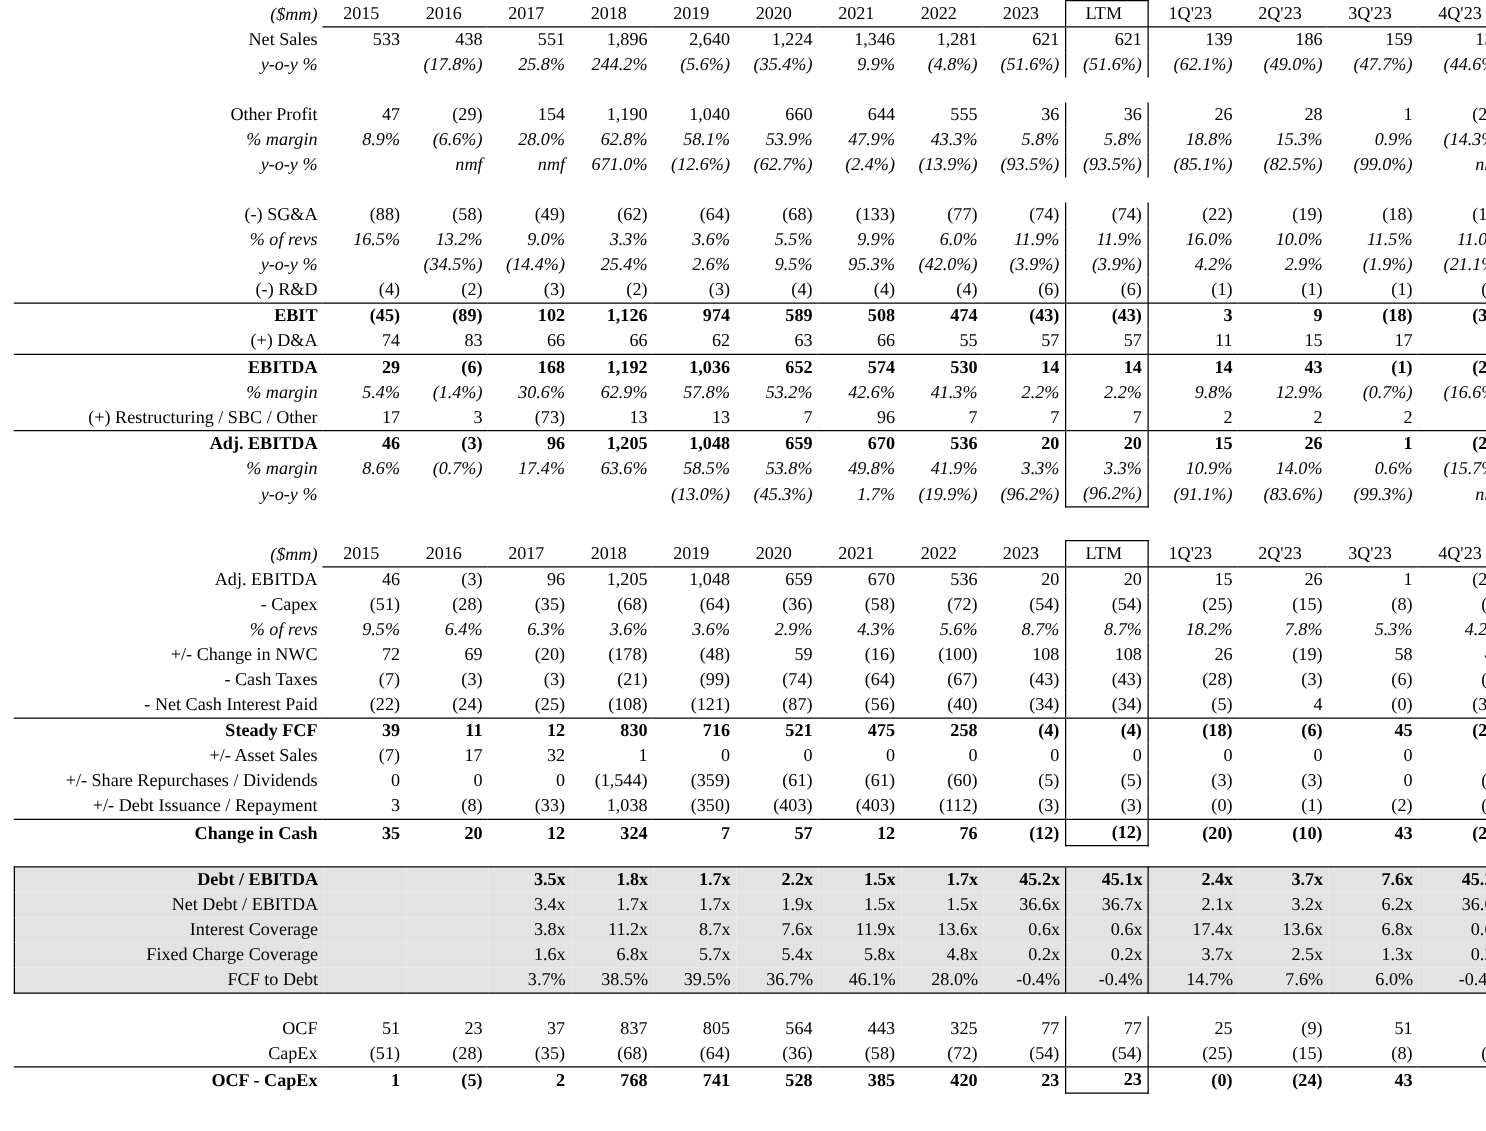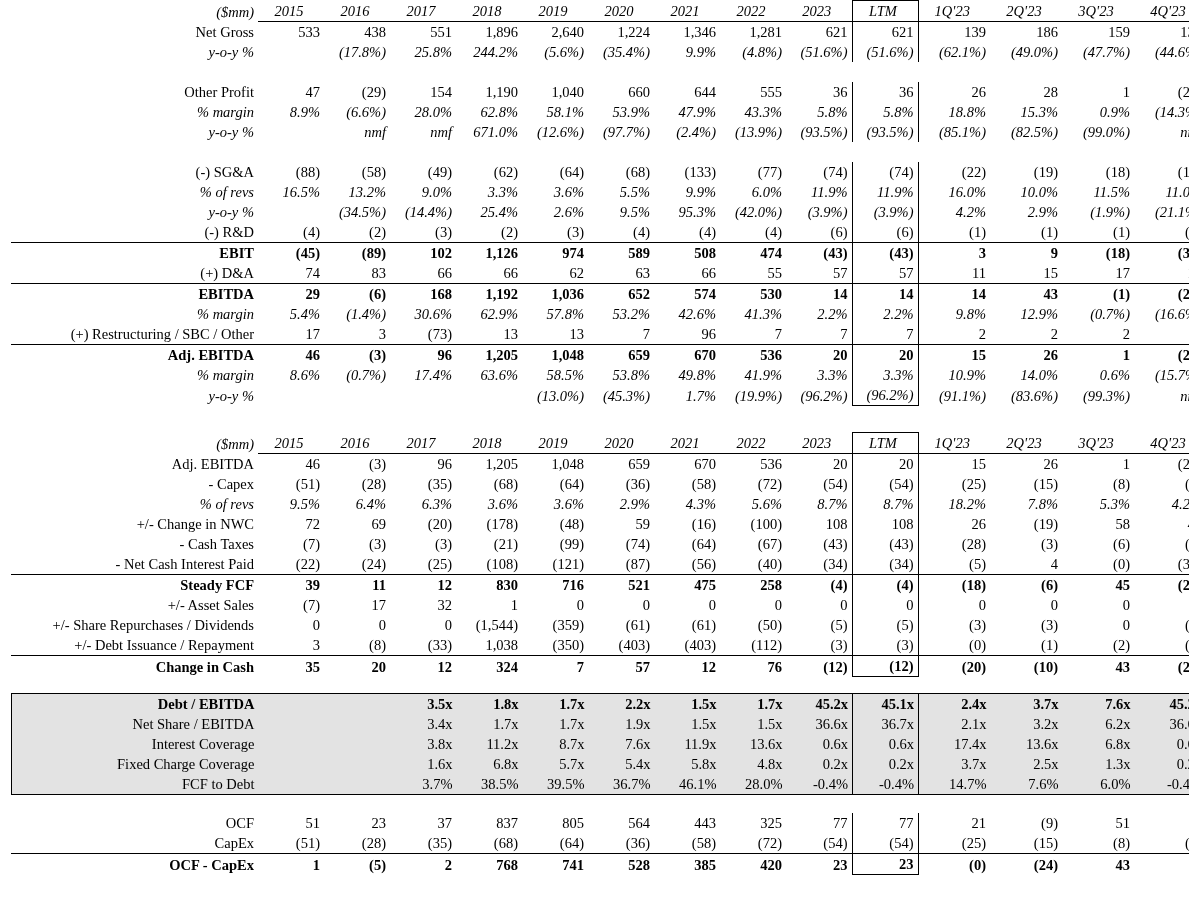--- a/index.html
+++ b/index.html
@@ -55,7 +55,7 @@
   .spacer td{height:20px;border:none;}
 
   
-  .hdr td.und{border-bottom:1.1px solid #000;font-style:italic;}
+  .hdr td.und{border-bottom:1.1px solid #000;}
 
   
   .grey td{background:#e3e3e3;}

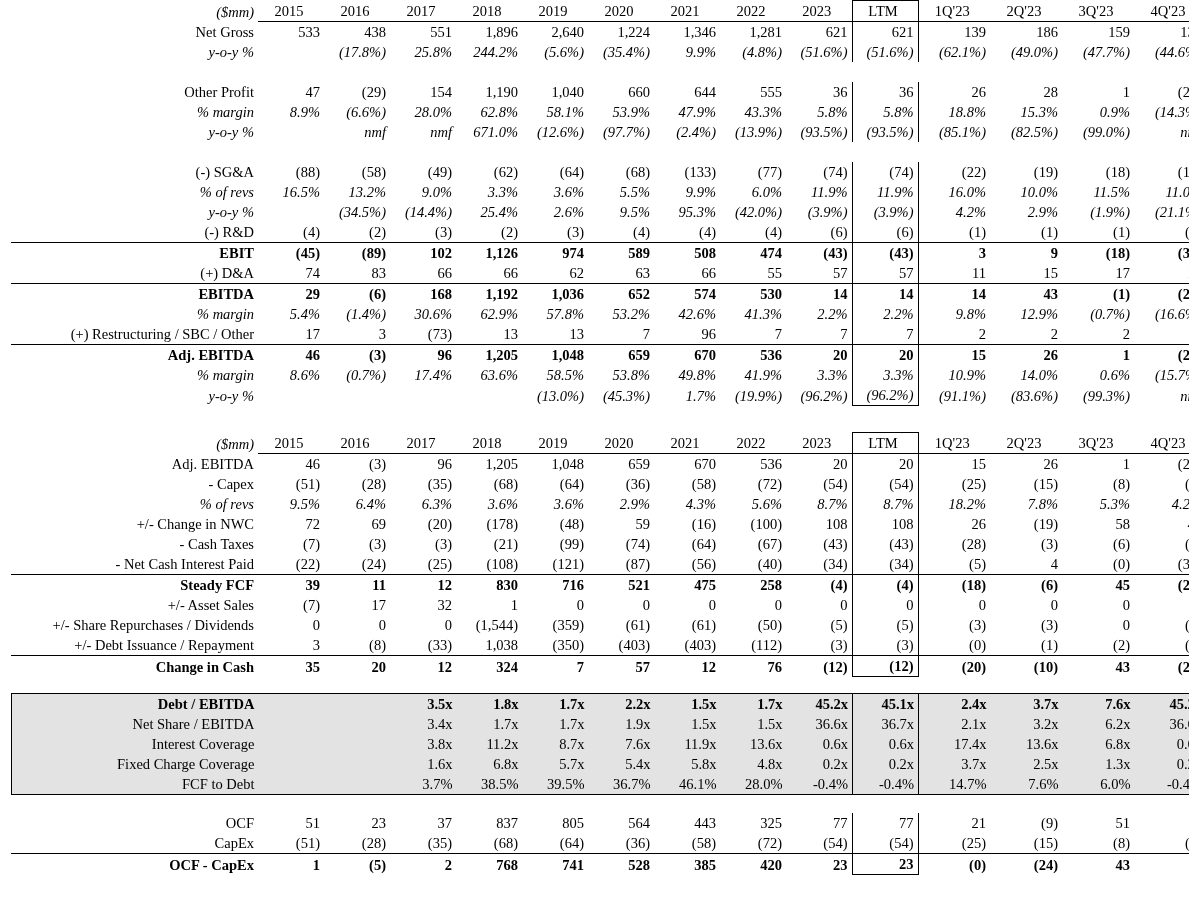--- a/index.html
+++ b/index.html
@@ -108,7 +108,7 @@
       </tbody>
     <tbody id="t1body">
         <tr>
-          <td class="lbl">Net Gross</td>
+          <td class="lbl">Net Sales</td>
           <td>533</td>
           <td>438</td>
           <td>551</td>

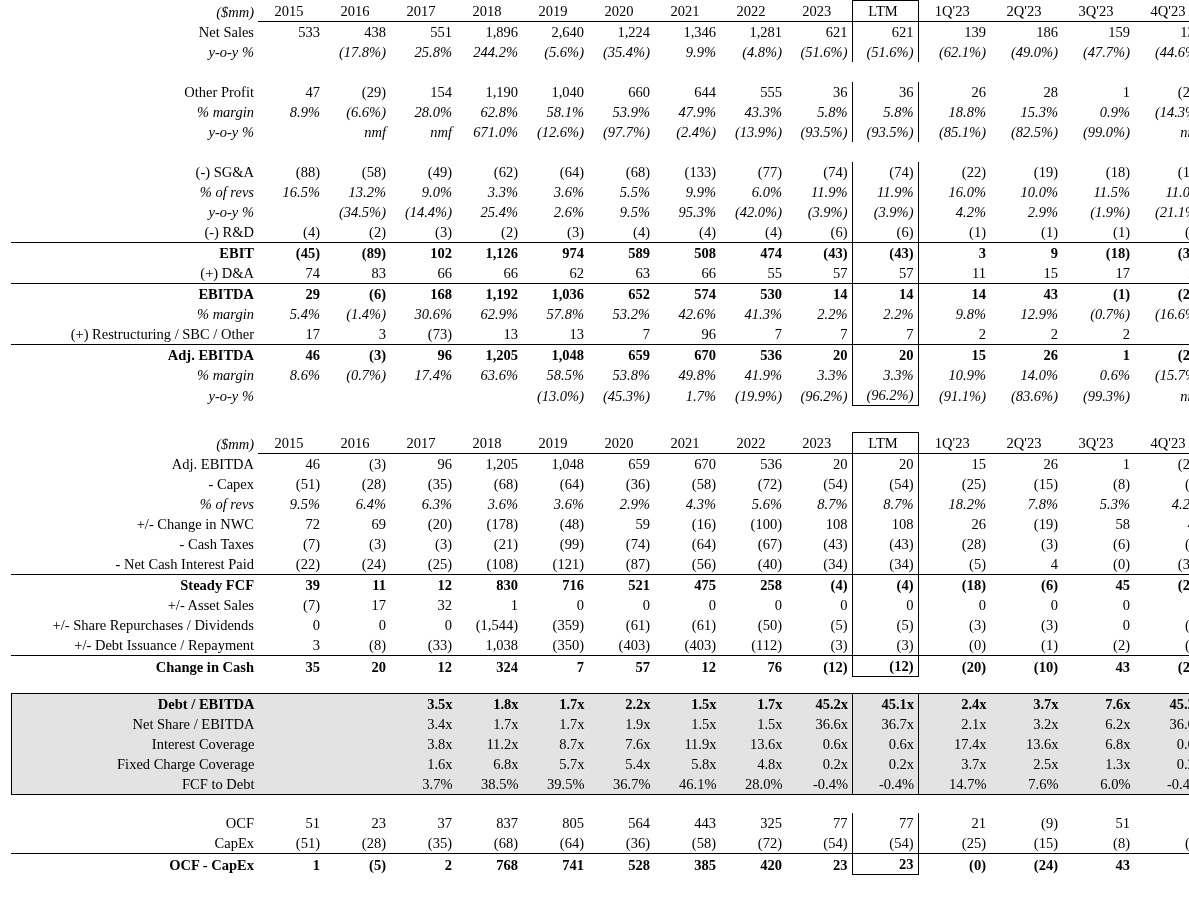--- a/index.html
+++ b/index.html
@@ -199,7 +199,7 @@
           <td class="ital">nmf</td>
           <td class="ital">671.0%</td>
           <td class="ital">(12.6%)</td>
-          <td class="ital">(97.7%)</td>
+          <td class="ital">(62.7%)</td>
           <td class="ital">(2.4%)</td>
           <td class="ital">(13.9%)</td>
           <td class="ital">(93.5%)</td>

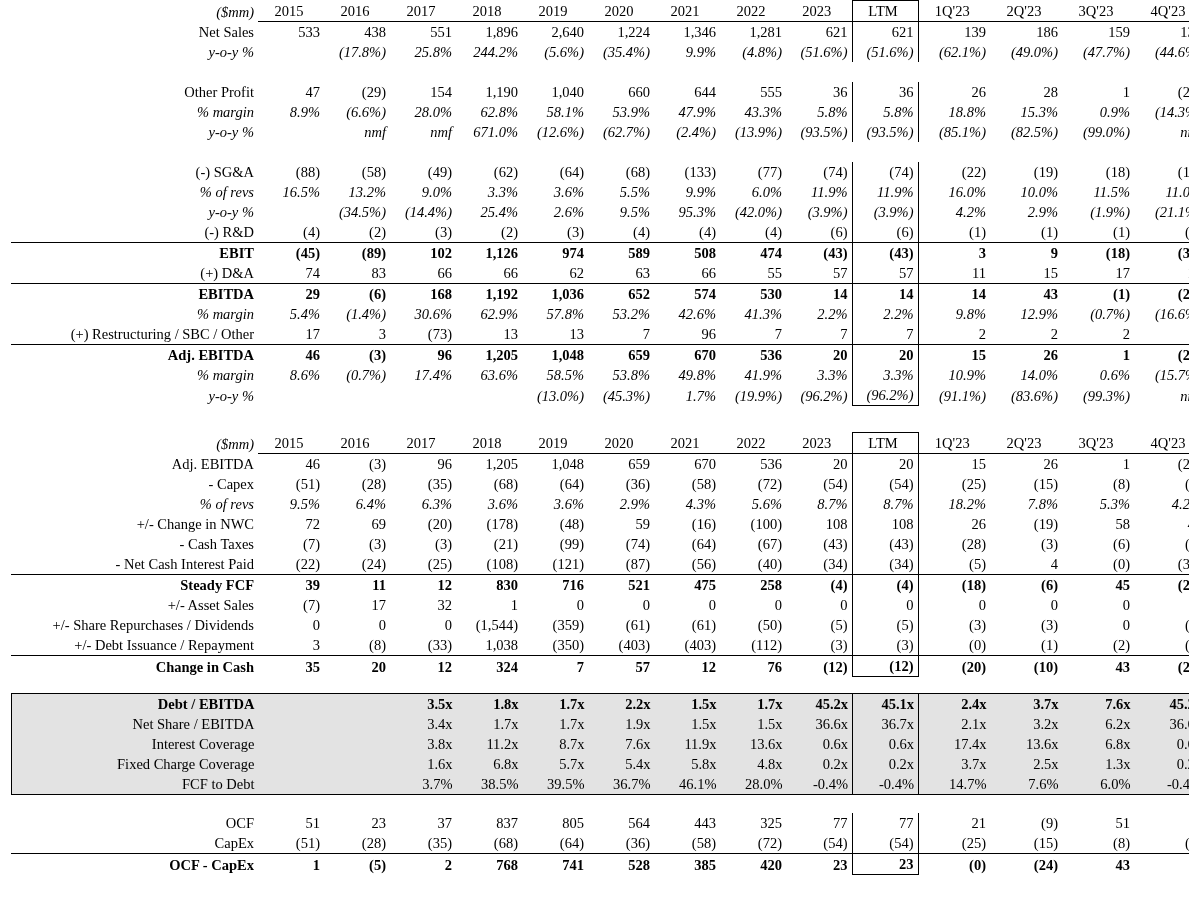--- a/index.html
+++ b/index.html
@@ -618,7 +618,7 @@
           <td>(359)</td>
           <td>(61)</td>
           <td>(61)</td>
-          <td>(50)</td>
+          <td>(60)</td>
           <td>(5)</td>
           <td class="ltmcell">(5)</td>
           <td>(3)</td>

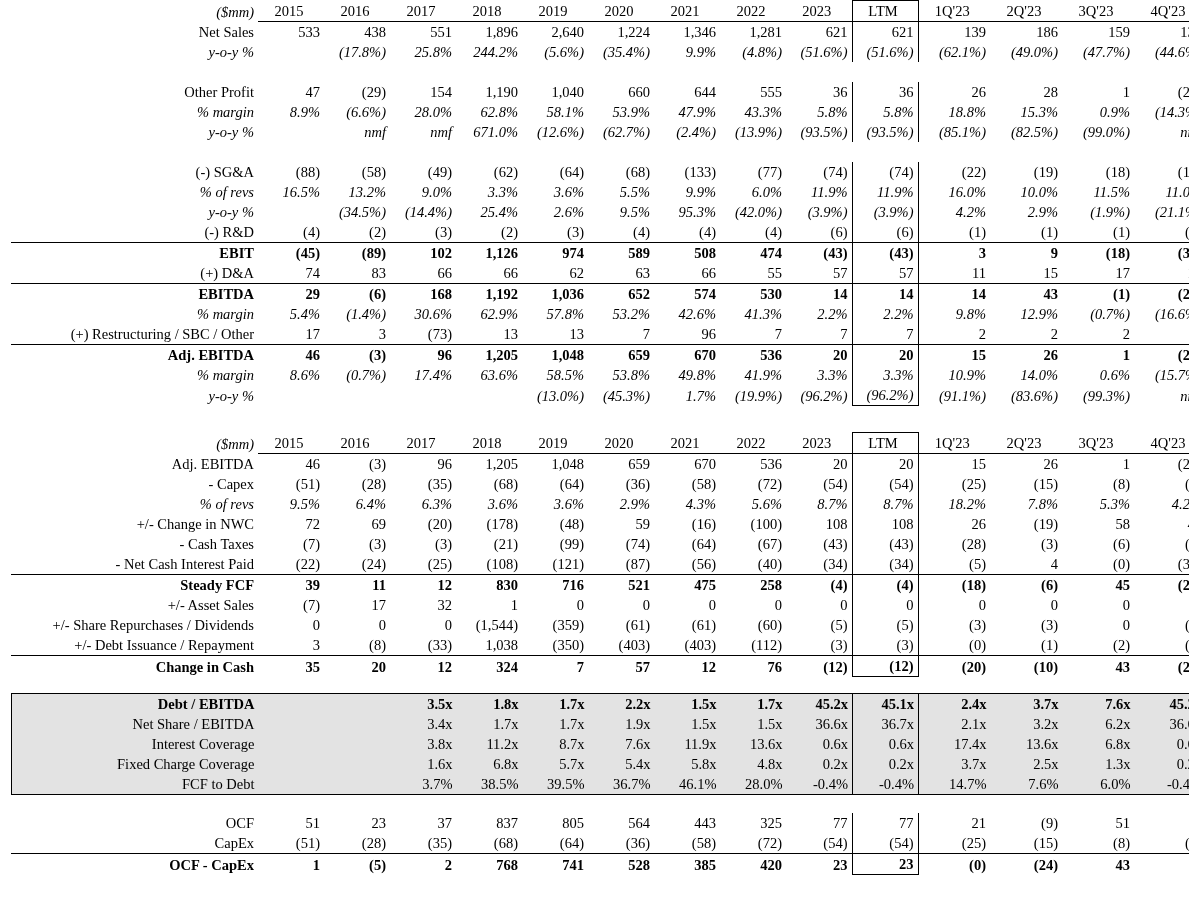--- a/index.html
+++ b/index.html
@@ -702,7 +702,7 @@
           <td class="grey-rightedge">45.2x</td>
         </tr>
         <tr class="grey">
-          <td class="lbl grey-leftedge">Net Share / EBITDA</td>
+          <td class="lbl grey-leftedge">Net Debt / EBITDA</td>
           <td></td>
           <td></td>
           <td>3.4x</td>

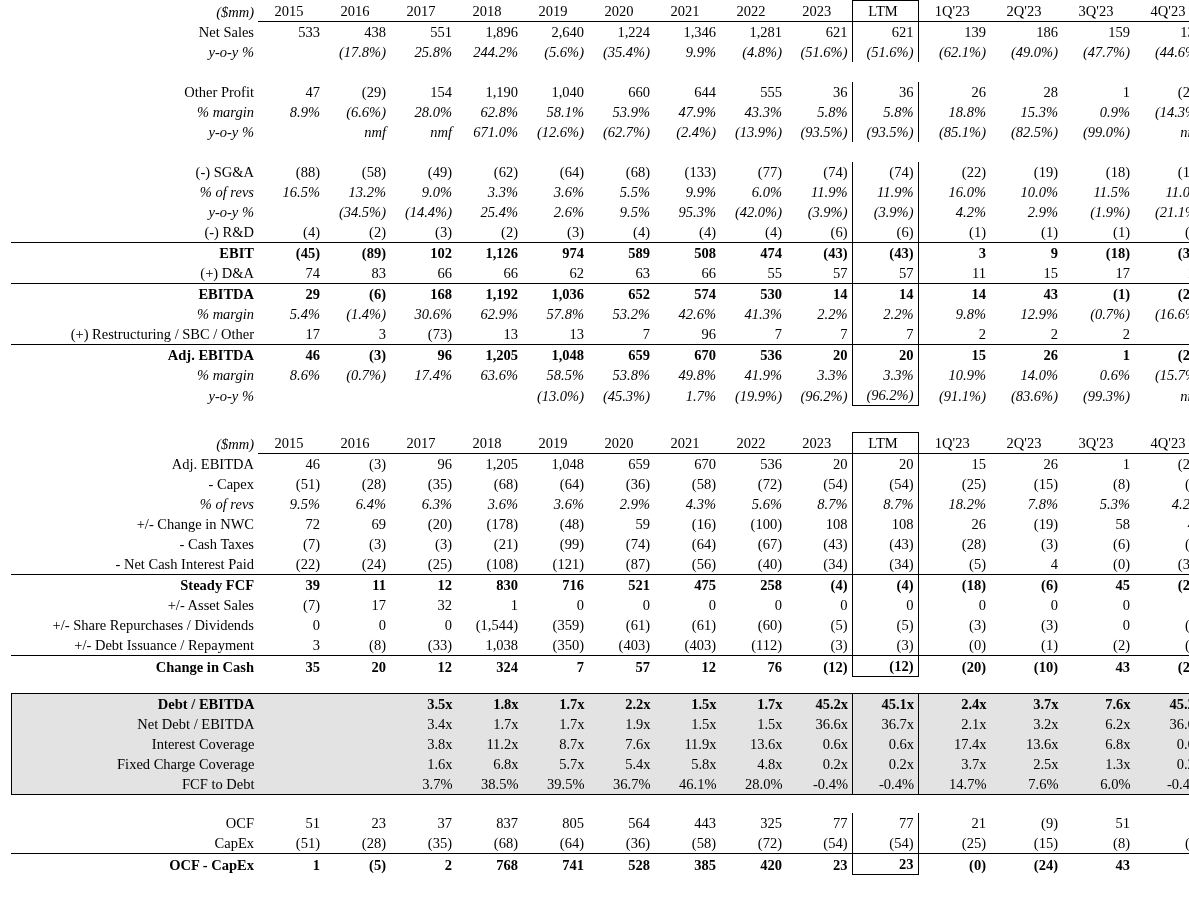--- a/index.html
+++ b/index.html
@@ -805,7 +805,7 @@
           <td>325</td>
           <td>77</td>
           <td class="ltmcell">77</td>
-          <td>21</td>
+          <td>25</td>
           <td>(9)</td>
           <td>51</td>
           <td>9</td>

